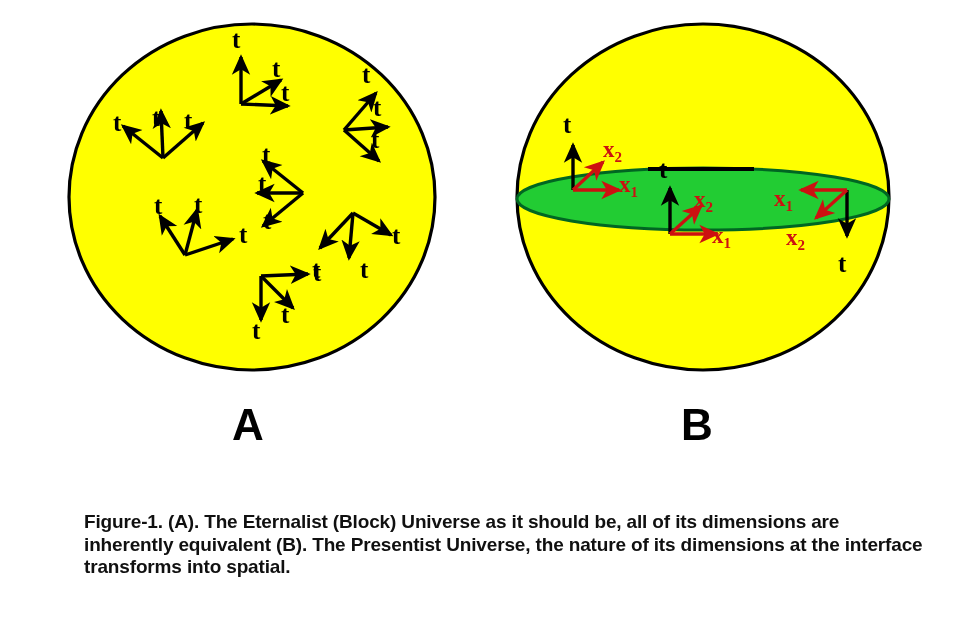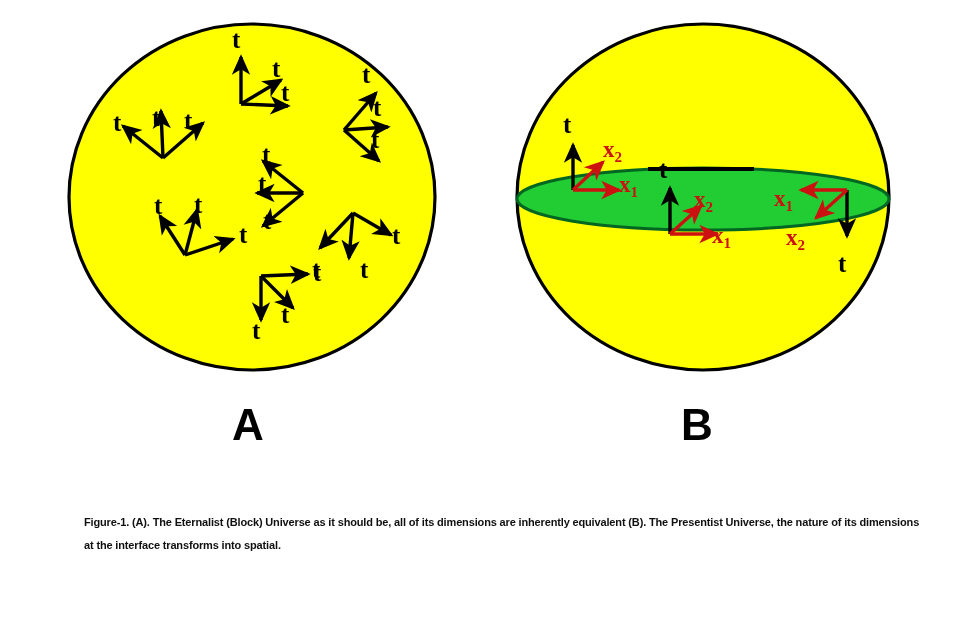--- a/index.html
+++ b/index.html
@@ -53,7 +53,7 @@
     width: 844px;
     font-family: "Liberation Sans", sans-serif;
     font-weight: bold;
-    font-size: 11px;
+    font-size: 19px;
     line-height: 22.5px;
     color: #101010;
     letter-spacing: -0.15px;

